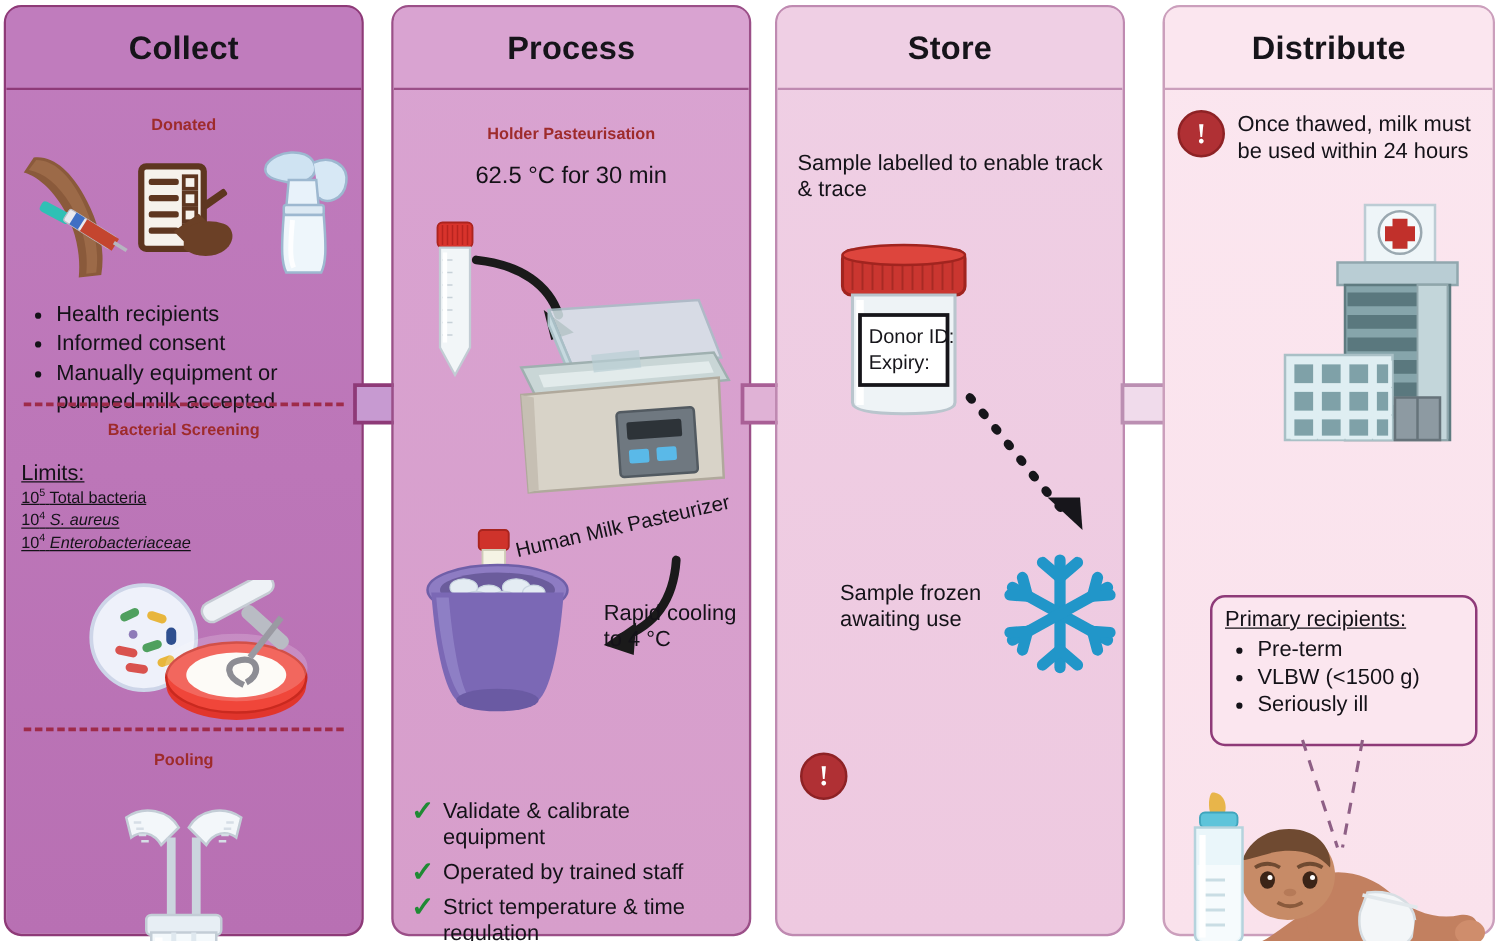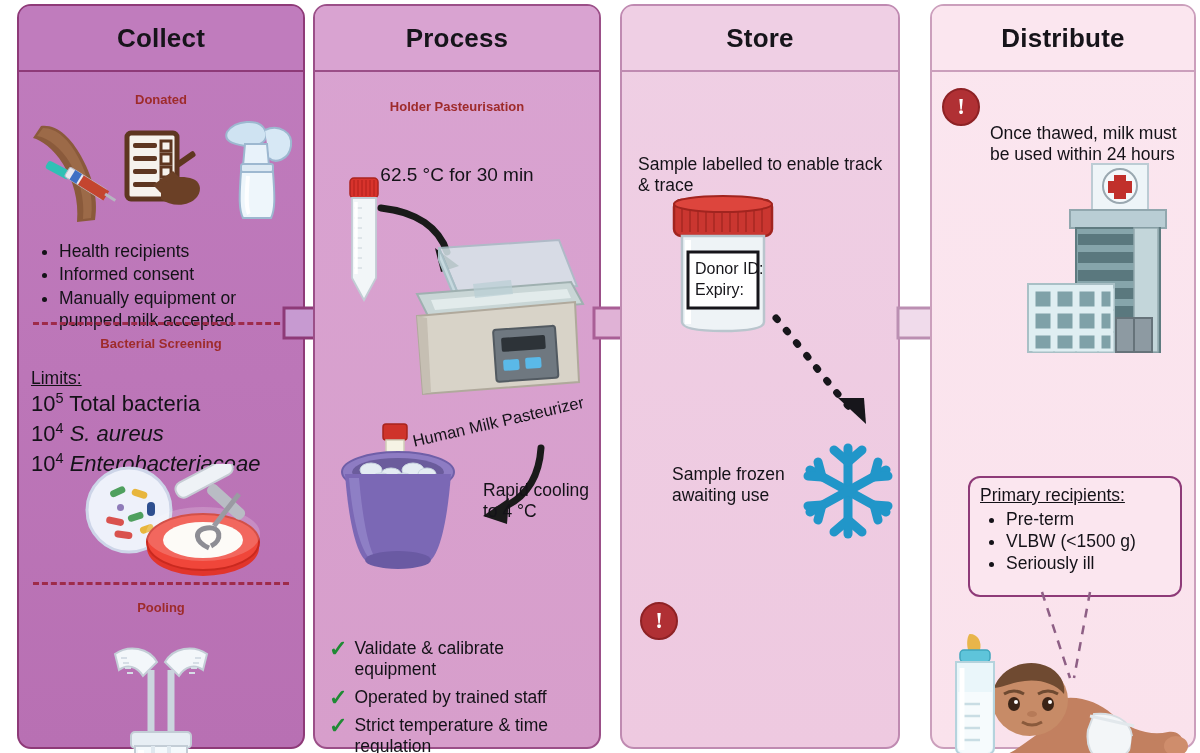--- a/index.html
+++ b/index.html
@@ -32,7 +32,7 @@
   .panel-body { position: relative; height: calc(100% - 66px); }
 
   
-  #panel-collect    { left: 17px;   width: 288px; background: linear-gradient(#c07cbd,#b870b3); border-color:#8e3a78; }
+  #panel-collect    { left: 3px;   width: 288px; background: linear-gradient(#c07cbd,#b870b3); border-color:#8e3a78; }
   #panel-collect .panel-head { background:#c07cbd; border-color:#8e3a78;}
   #panel-process    { left: 313px; width: 288px; background: linear-gradient(#d9a3d1,#d79ecb); border-color:#9b4f88;}
   #panel-process .panel-head { background:#d9a3d1; border-color:#9b4f88;}

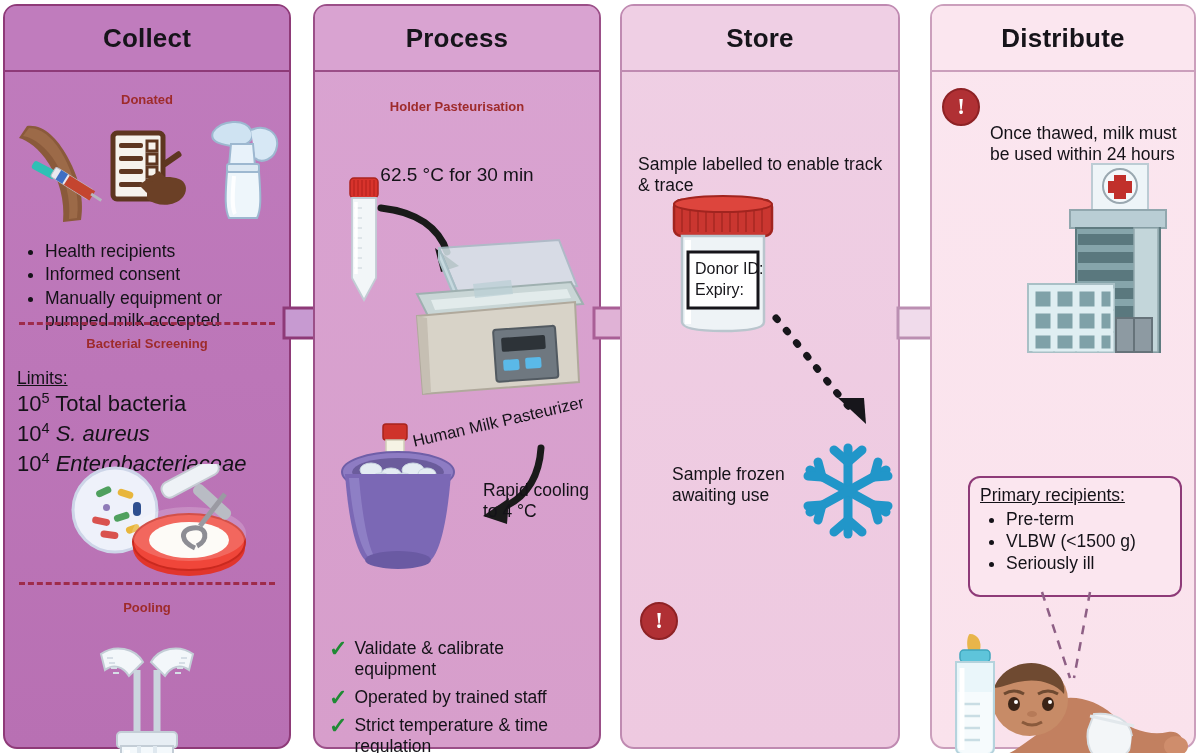--- a/index.html
+++ b/index.html
@@ -49,7 +49,7 @@
   .sect-title {
     text-align:center; font-weight:bold; font-size:13px; color:#9e2b2b;
   }
-  .body-txt { font-size:17.5px; color:#141218; line-height:1.22;margin-top:34px; }
+  .body-txt { font-size:17.5px; color:#141218; line-height:1.22; }
   ul.bullets { margin:0; padding-left: 26px; }
   ul.bullets li { font-size:17.5px; color:#141218; line-height:1.28; margin-bottom:1px; }
 

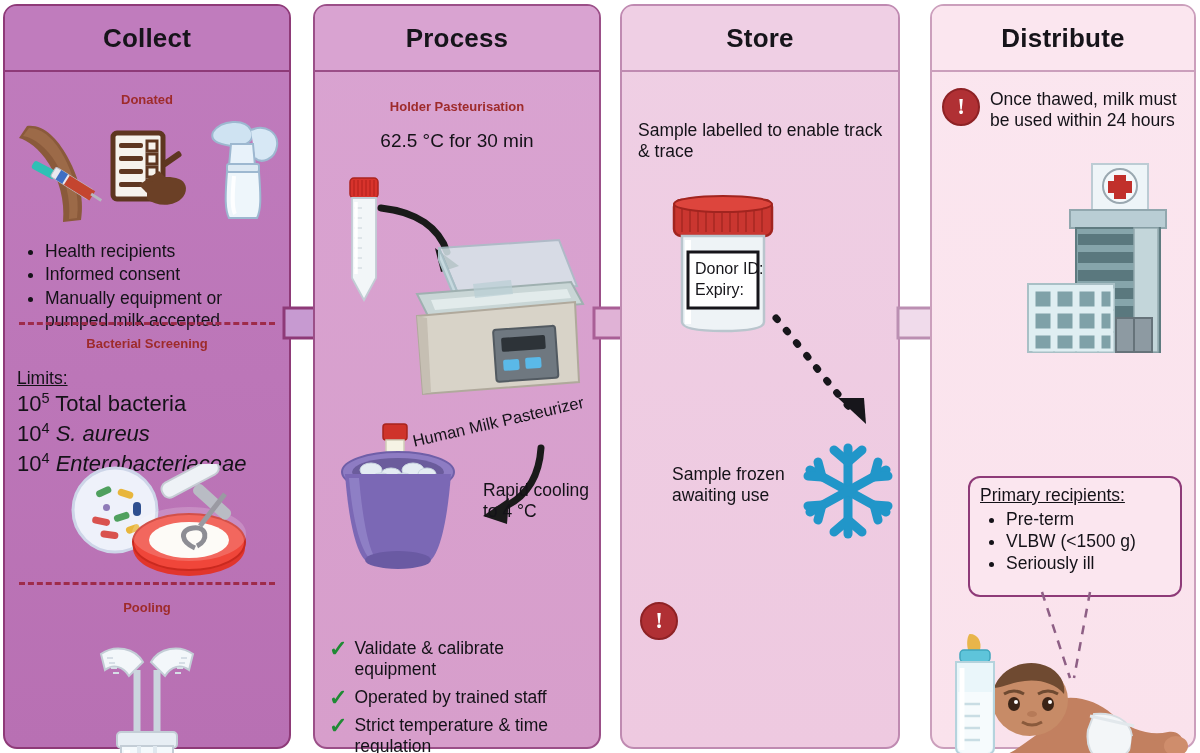--- a/index.html
+++ b/index.html
@@ -59,7 +59,7 @@
   }
 
   .limits-head { font-size:17.5px; color:#141218; text-decoration: underline; }
-  .limit-row { font-size:22px; color:#141218; line-height:1.30; }
+  .limit-row { font-size:13px; color:#141218; line-height:1.30;text-decoration:underline; }
   .limit-row .it { font-style: italic; }
   sup { font-size: 0.66em; }
 

